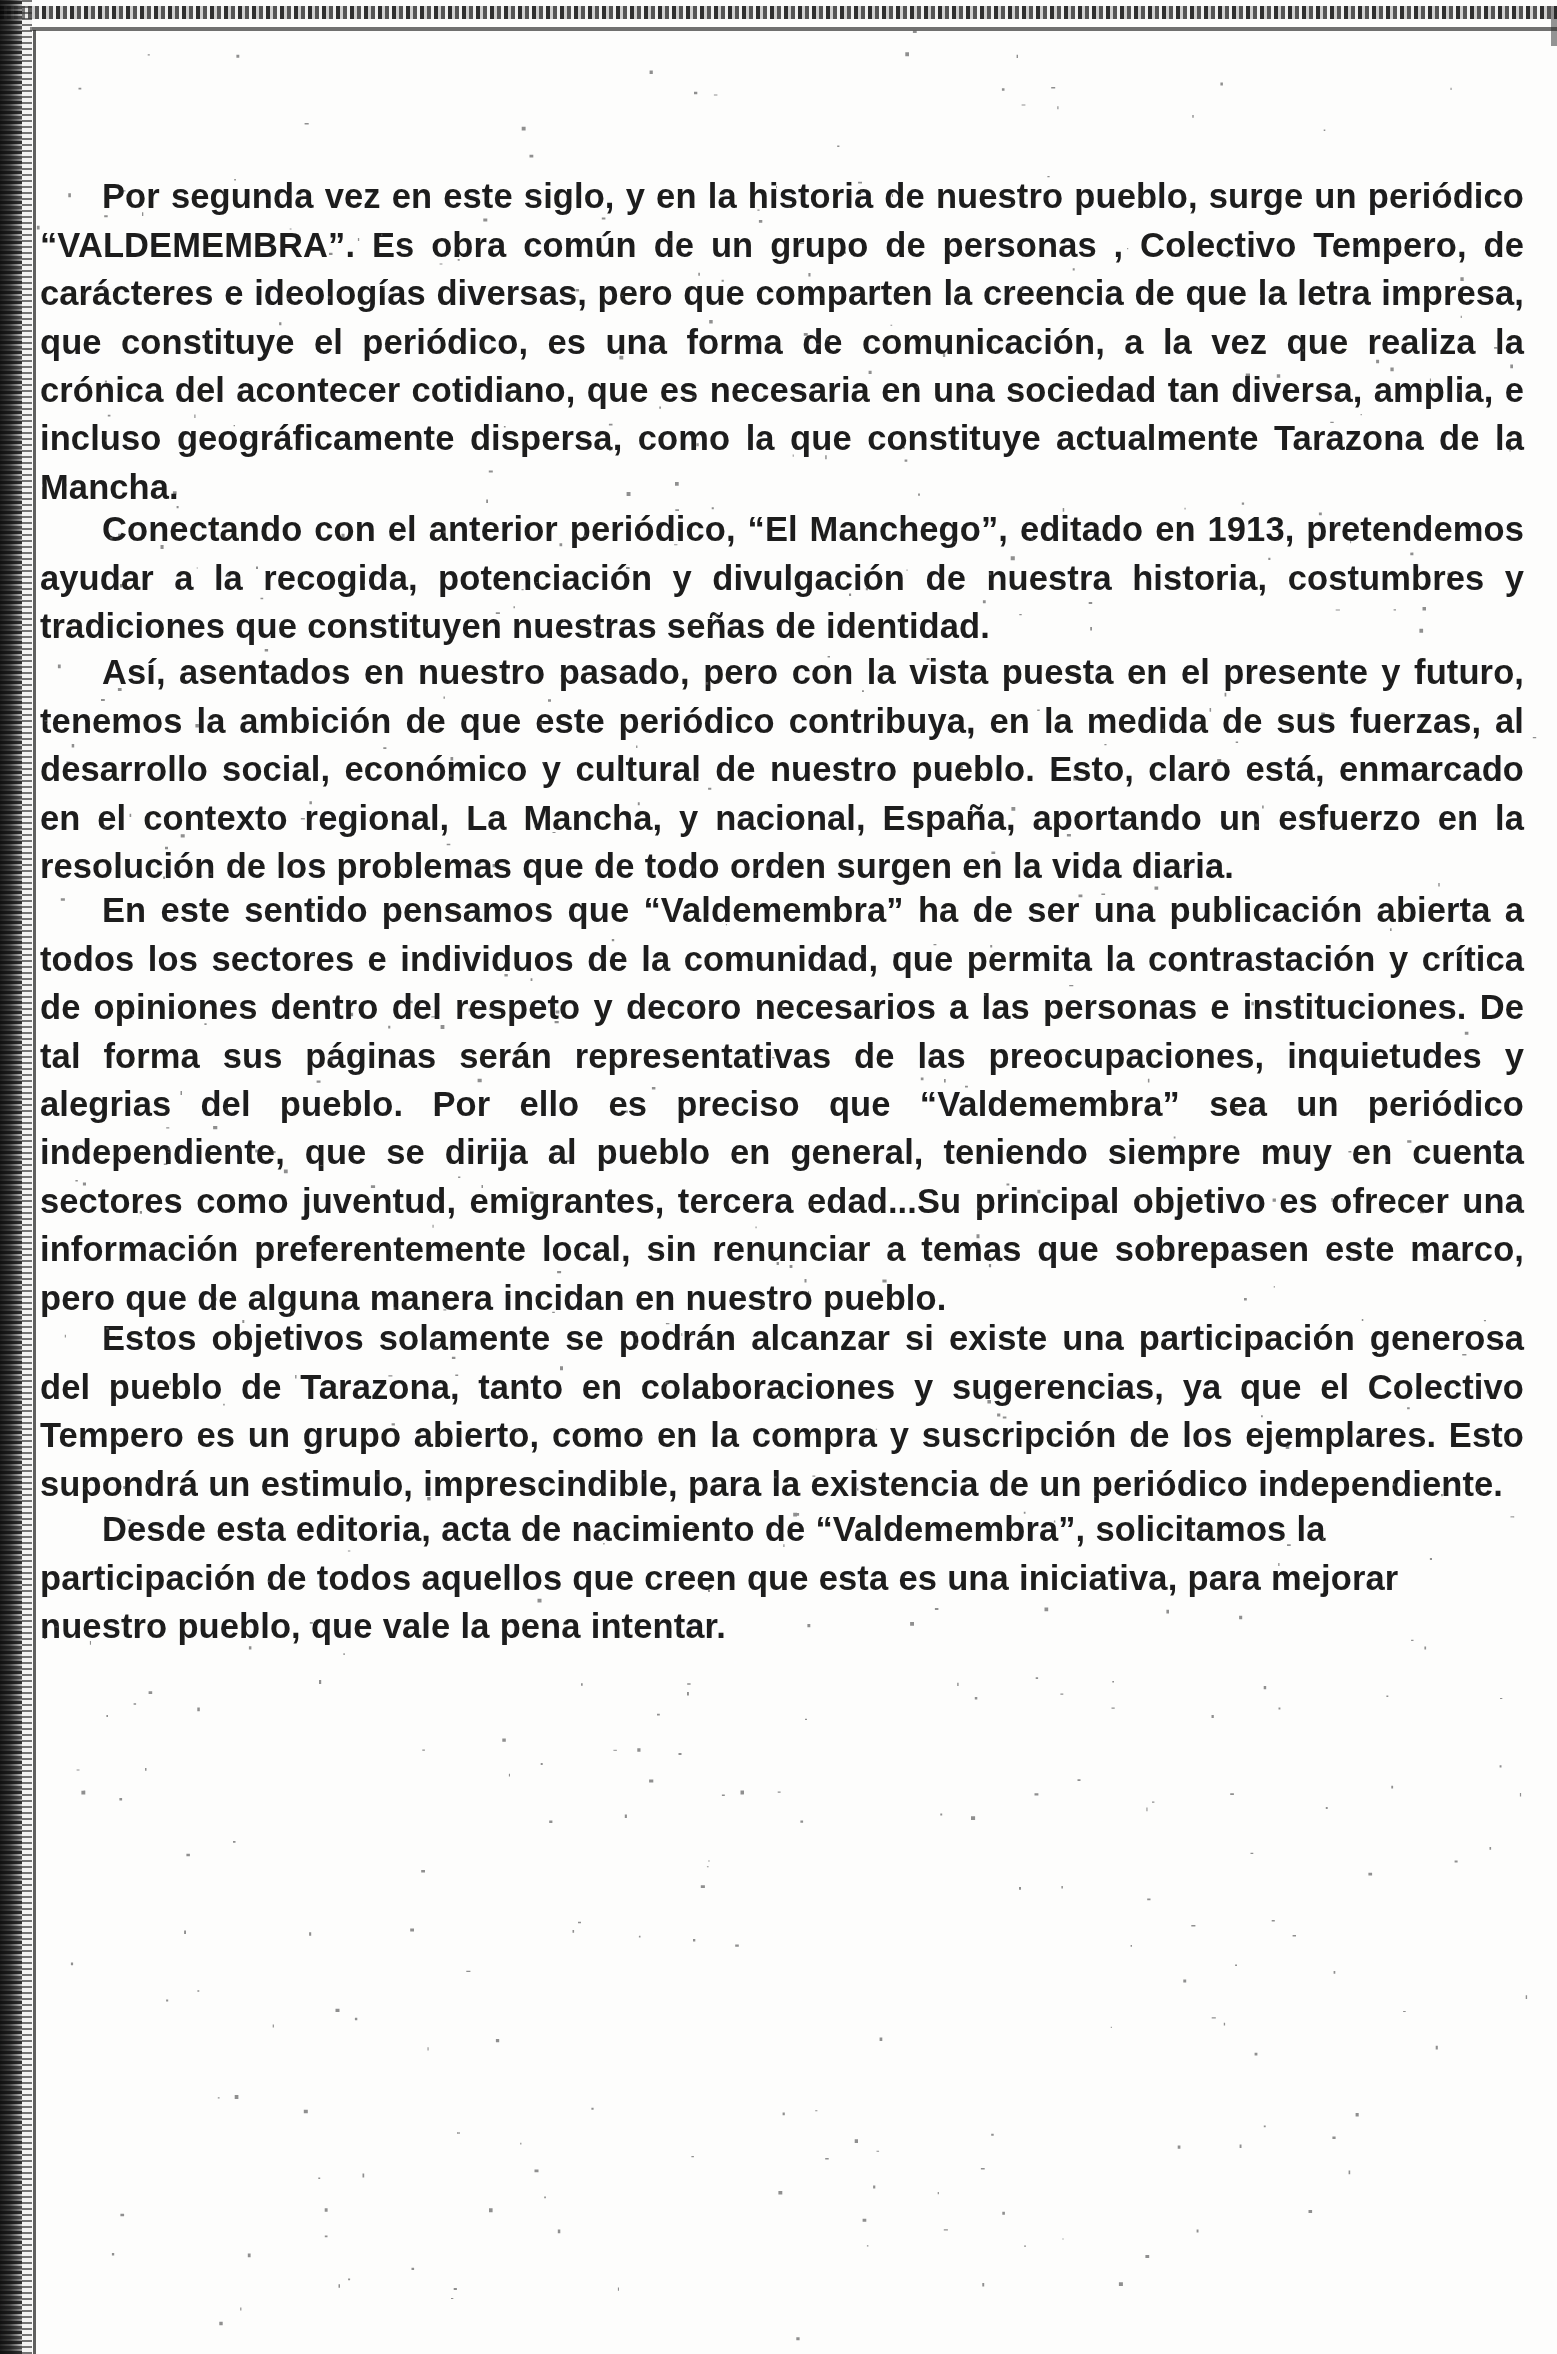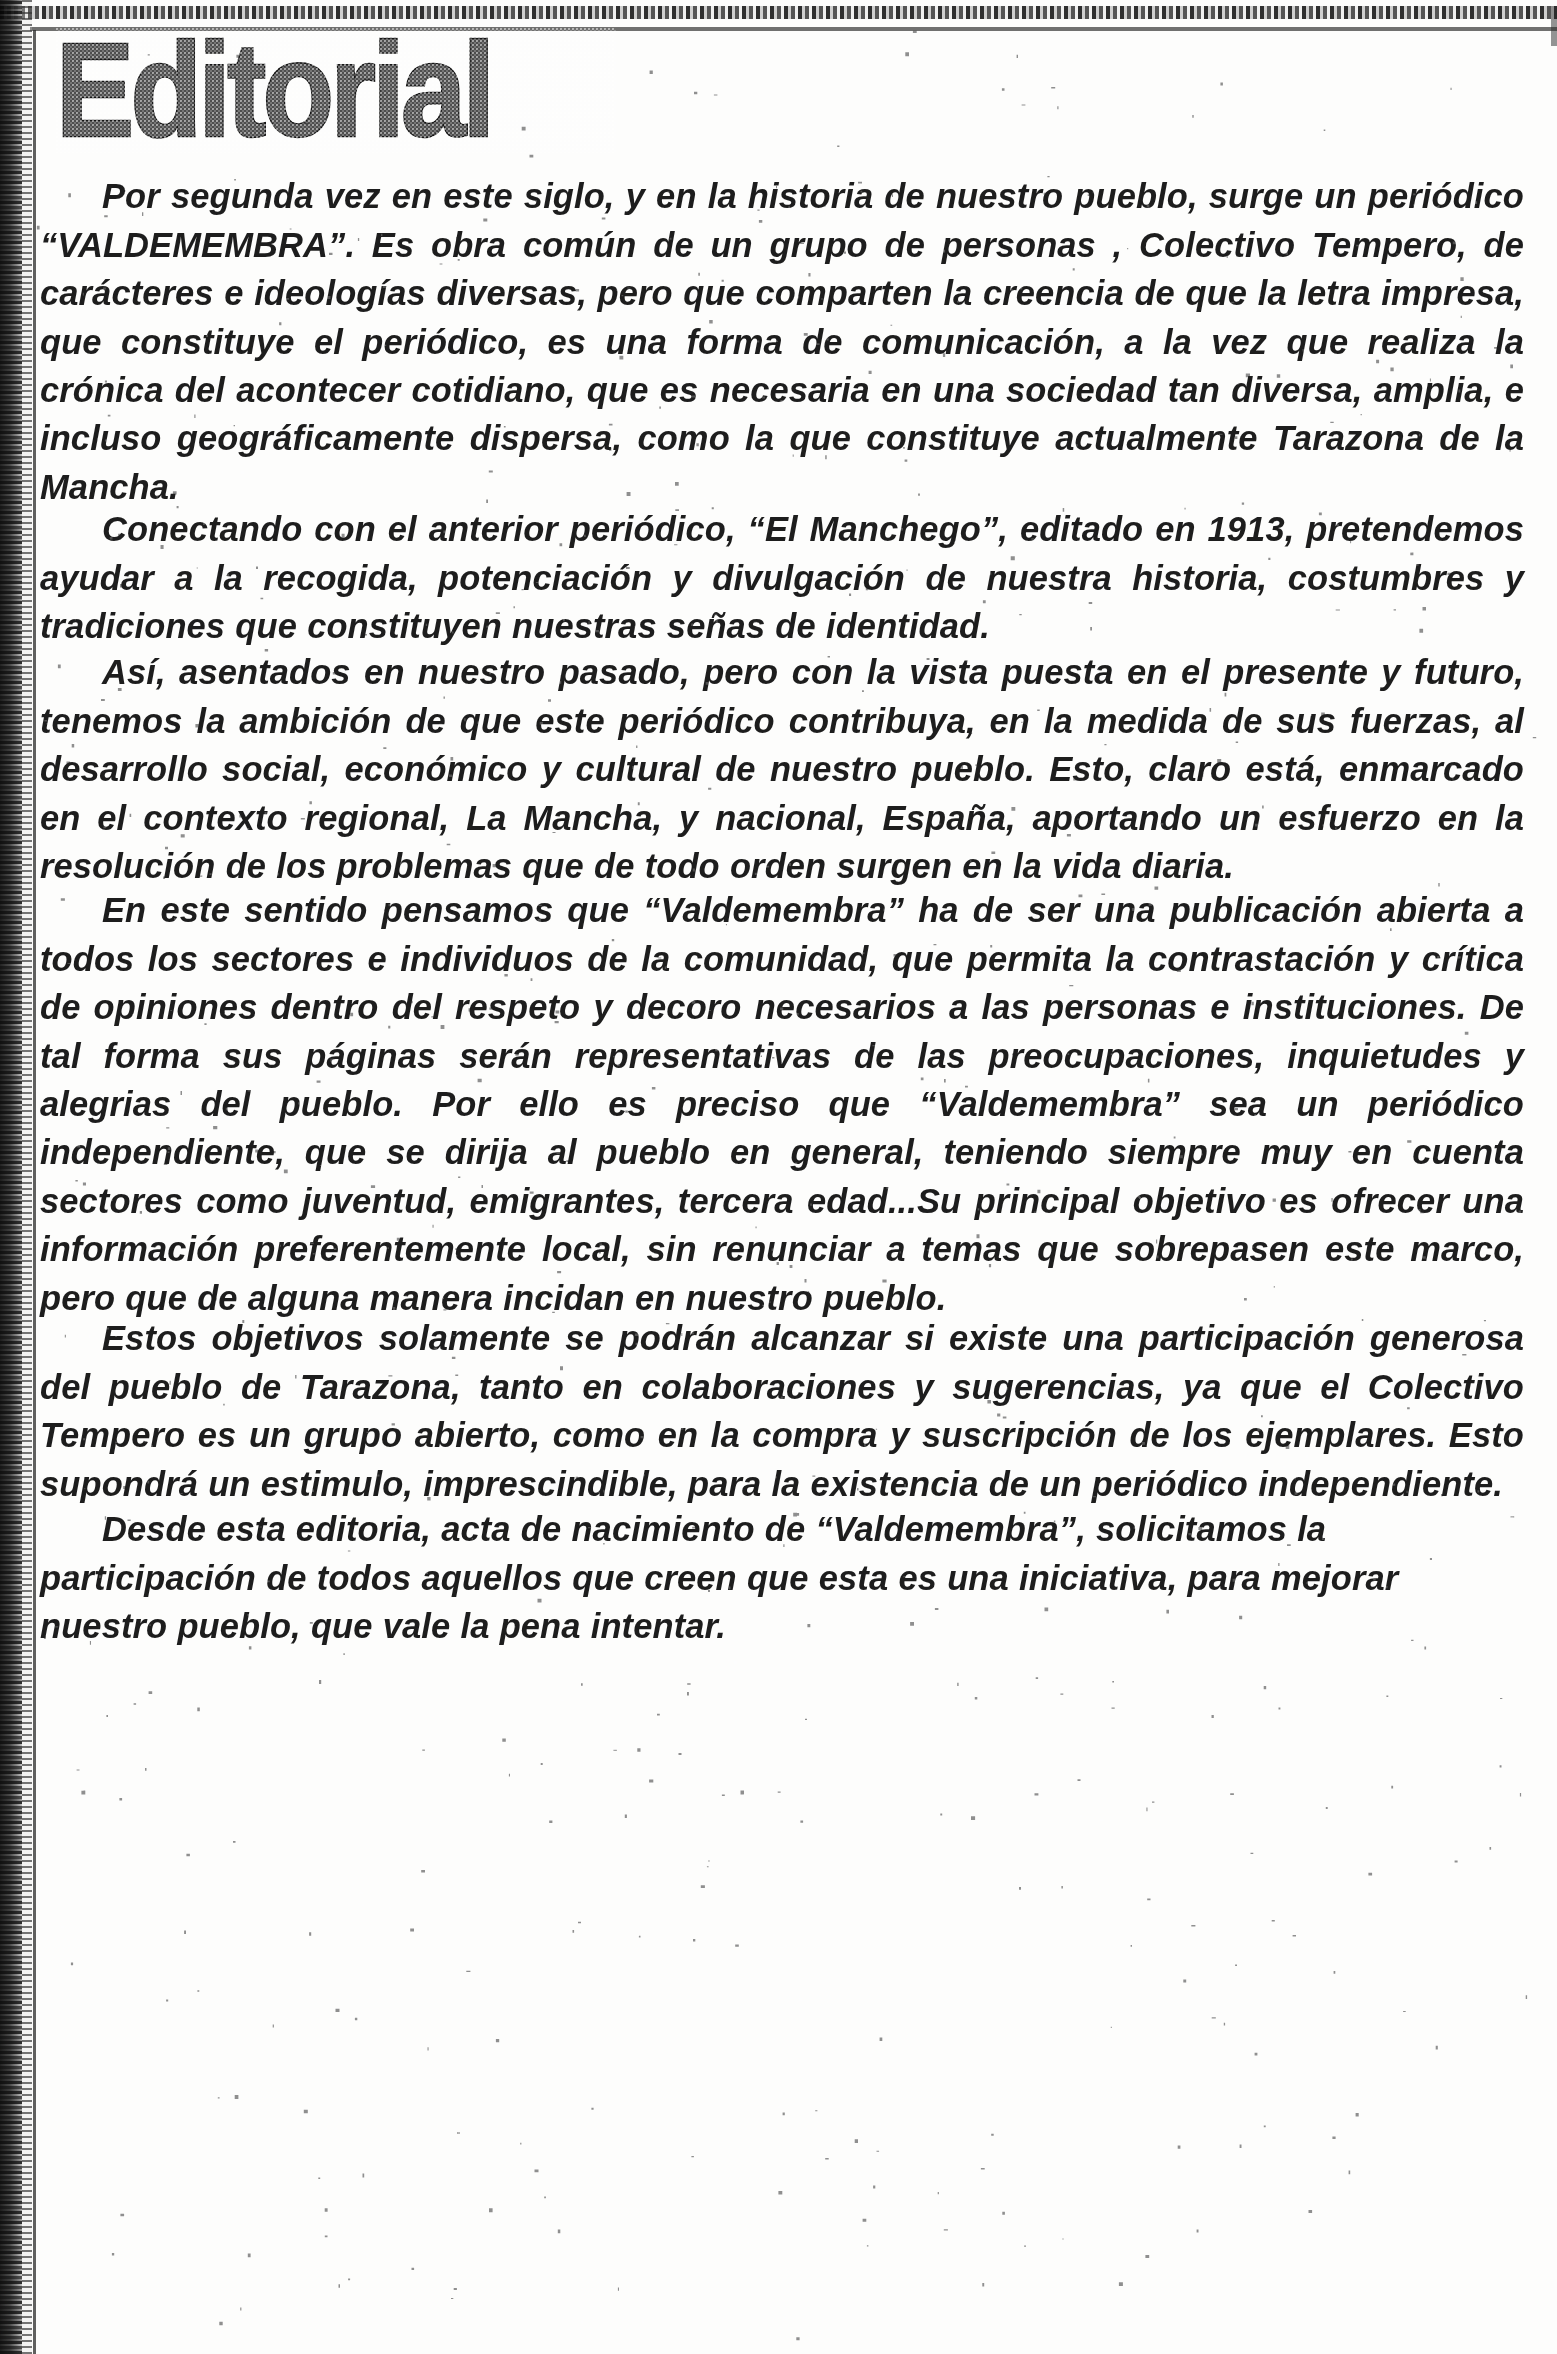--- a/index.html
+++ b/index.html
@@ -176,19 +176,6 @@
   <div class="scan-gutter-left2"></div>
   <div class="scan-gutter-left-edge"></div>
 
-  <div class="masthead-wrap">
-    <h1 class="masthead">Editorial</h1>
-    <svg class="masthead-texture" viewBox="0 0 560 125" preserveAspectRatio="none" xmlns="http://www.w3.org/2000/svg">
-      <defs>
-        <pattern id="halft" width="4" height="4" patternUnits="userSpaceOnUse">
-          <rect width="4" height="4" fill="#000"></rect>
-          <circle cx="1" cy="1" r="1.05" fill="#ffffff"></circle>
-          <circle cx="3" cy="3" r="0.8" fill="#e8e8e8"></circle>
-        </pattern>
-      </defs>
-      <rect width="560" height="125" fill="url(#halft)"></rect>
-    </svg>
-  </div>
 
   <div class="article" id="article-body">
       <p class="para">Por segunda vez en este siglo, y en la historia de nuestro pueblo, surge un periódico “VALDEMEMBRA”. Es obra común de un grupo de personas , Colectivo Tempero, de carácteres e ideologías diversas, pero que comparten la creencia de que la letra impresa, que constituye el periódico, es una forma de comunicación, a la vez que realiza la crónica del acontecer cotidiano, que es necesaria en una sociedad tan diversa, amplia, e incluso geográficamente dispersa, como la que constituye actualmente Tarazona de la Mancha.</p>

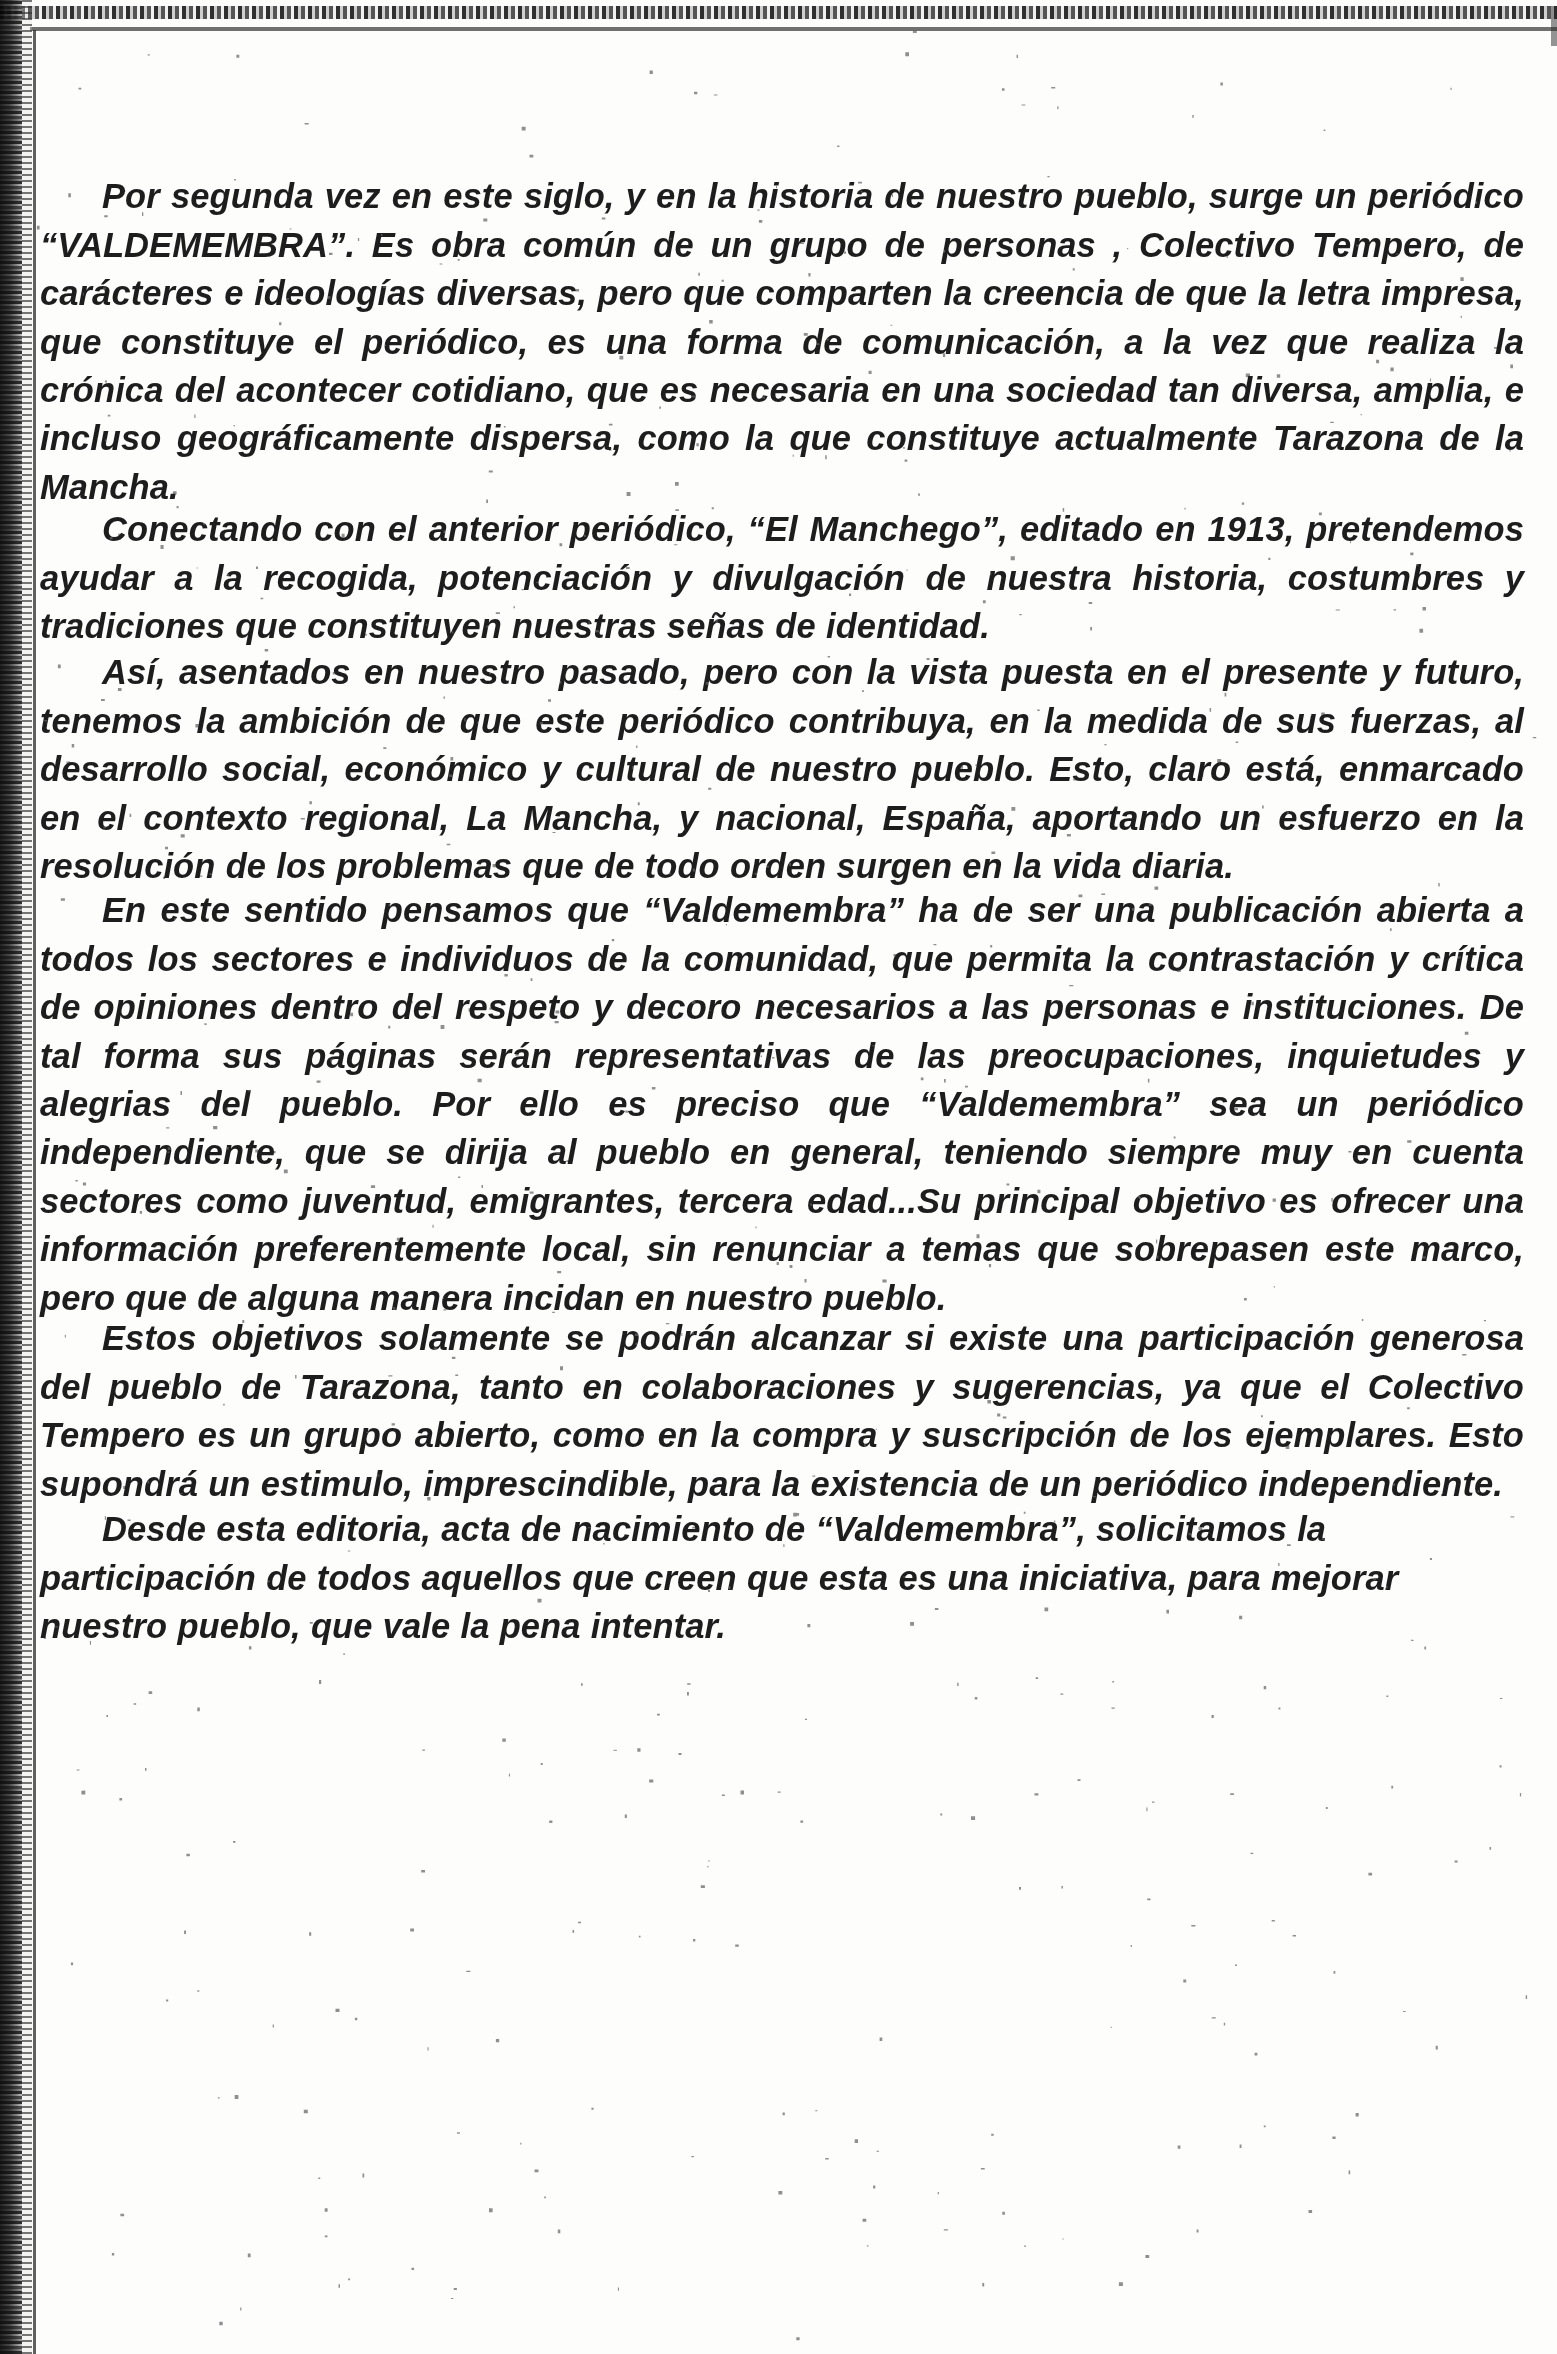--- a/index.html
+++ b/index.html
@@ -135,7 +135,6 @@
     left: 40px;
     top: 172px;
     width: 1484px;
-    font-style: italic;
   }
   .para {
     margin: 0 0 0 0;

